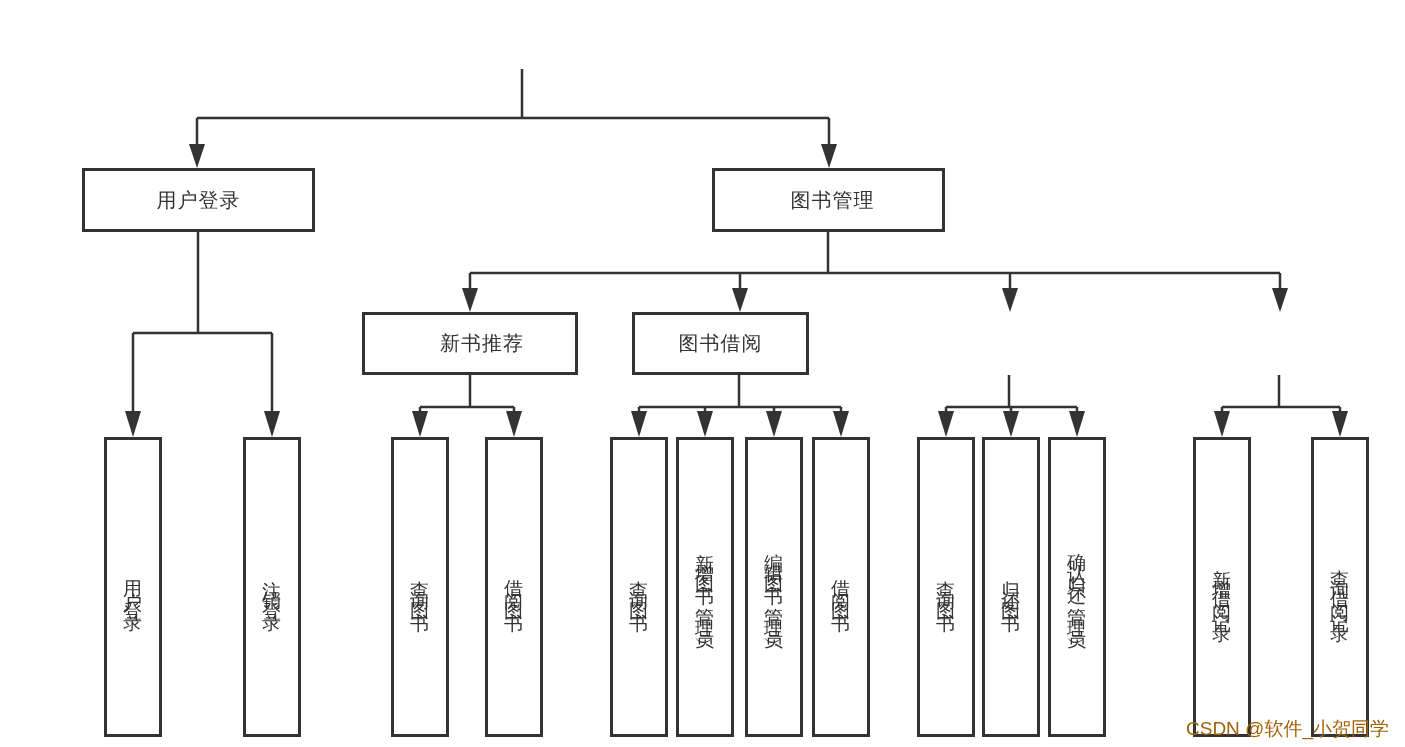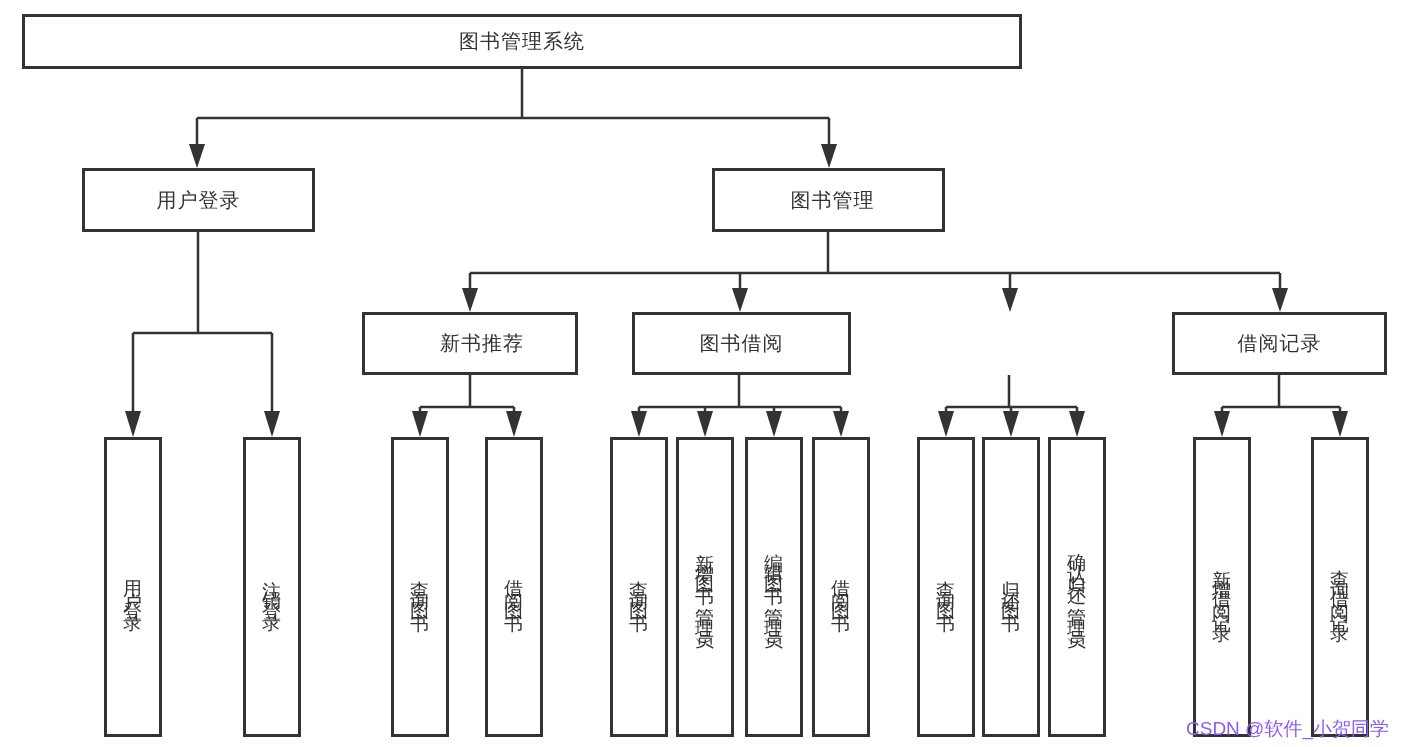--- a/index.html
+++ b/index.html
@@ -129,9 +129,6 @@
     </g>
   </svg>
 
-  <div class="box root">
-    <span class="h-label">图书管理系统</span>
-  </div>
 
   <div class="box l2a">
     <span class="h-label">用户登录</span>

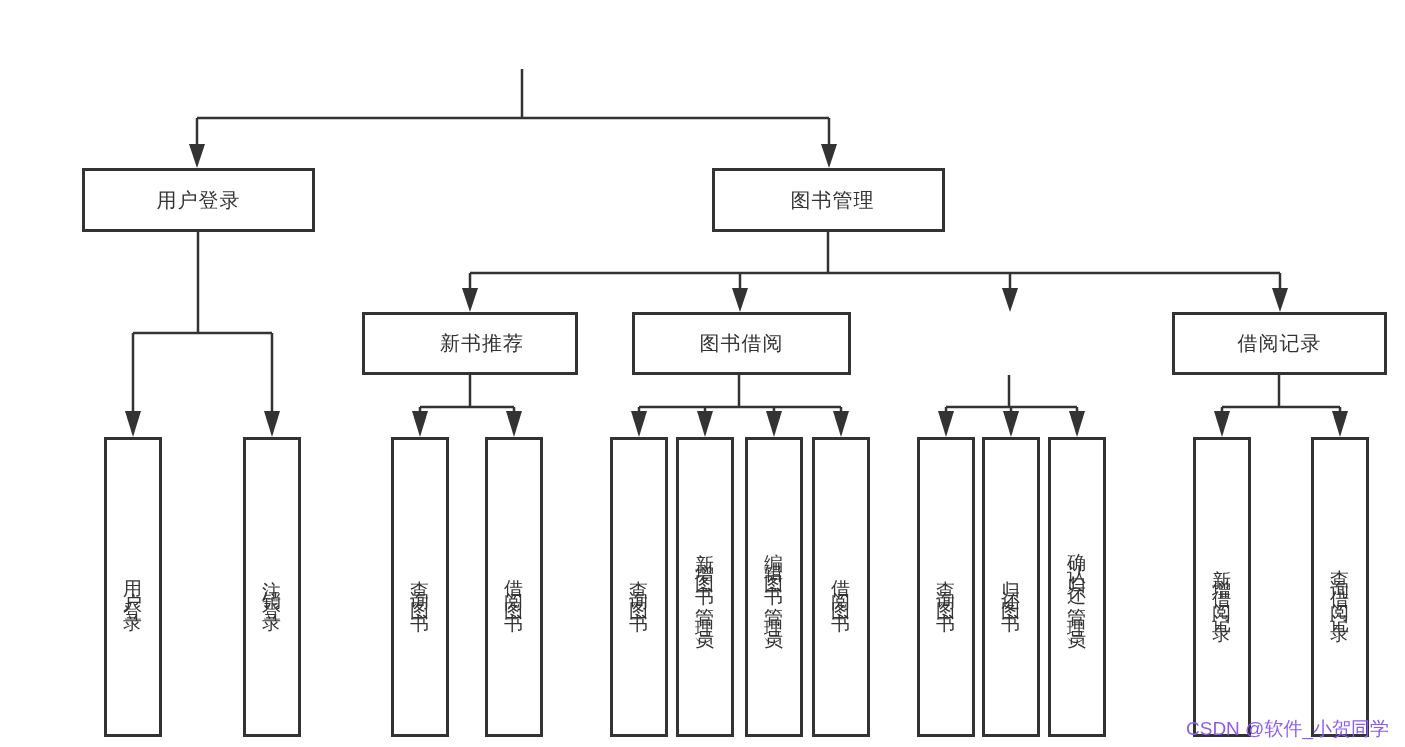--- a/index.html
+++ b/index.html
@@ -42,7 +42,7 @@
   .l2b   { left: 712px; top: 168px; width: 233px;  height: 64px; padding-left: 8px; }
   .l3    { top: 312px; height: 63px; }
   .l3a   { left: 362px;  width: 216px; padding-left: 24px; }
-  .l3b   { left: 632px;  width: 219px; }
+  .l3b   { left: 632px;  width: 177px; }
   .l3c   { left: 902px;  width: 215px; }
   .l3d   { left: 1172px; width: 215px; }
   .leaf {

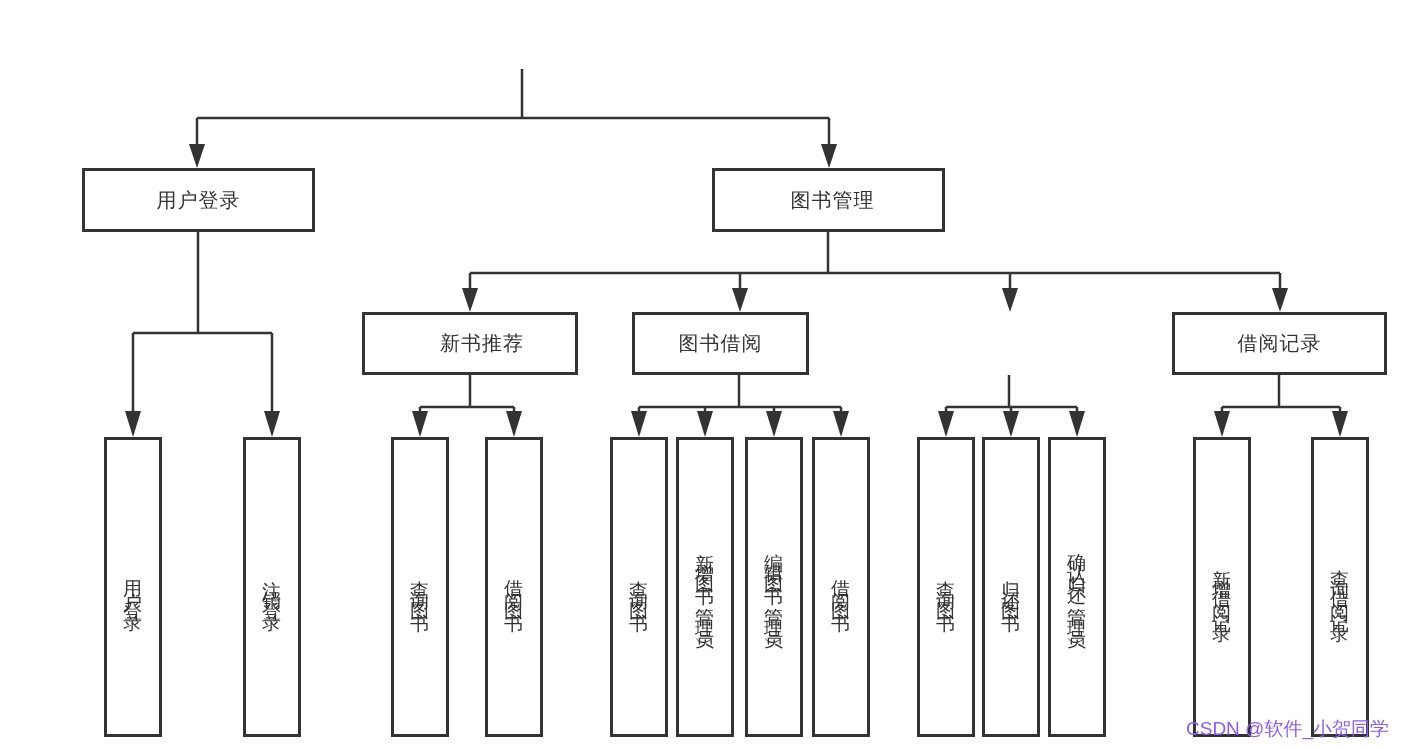--- a/index.html
+++ b/index.html
@@ -143,9 +143,6 @@
   <div class="box l3 l3b">
     <span class="h-label">图书借阅</span>
   </div>
-  <div class="box l3 l3d">
-    <span class="h-label">借阅记录</span>
-  </div>
 
   <div class="box leaf lf1">
     <span class="v-label">用户登录</span>

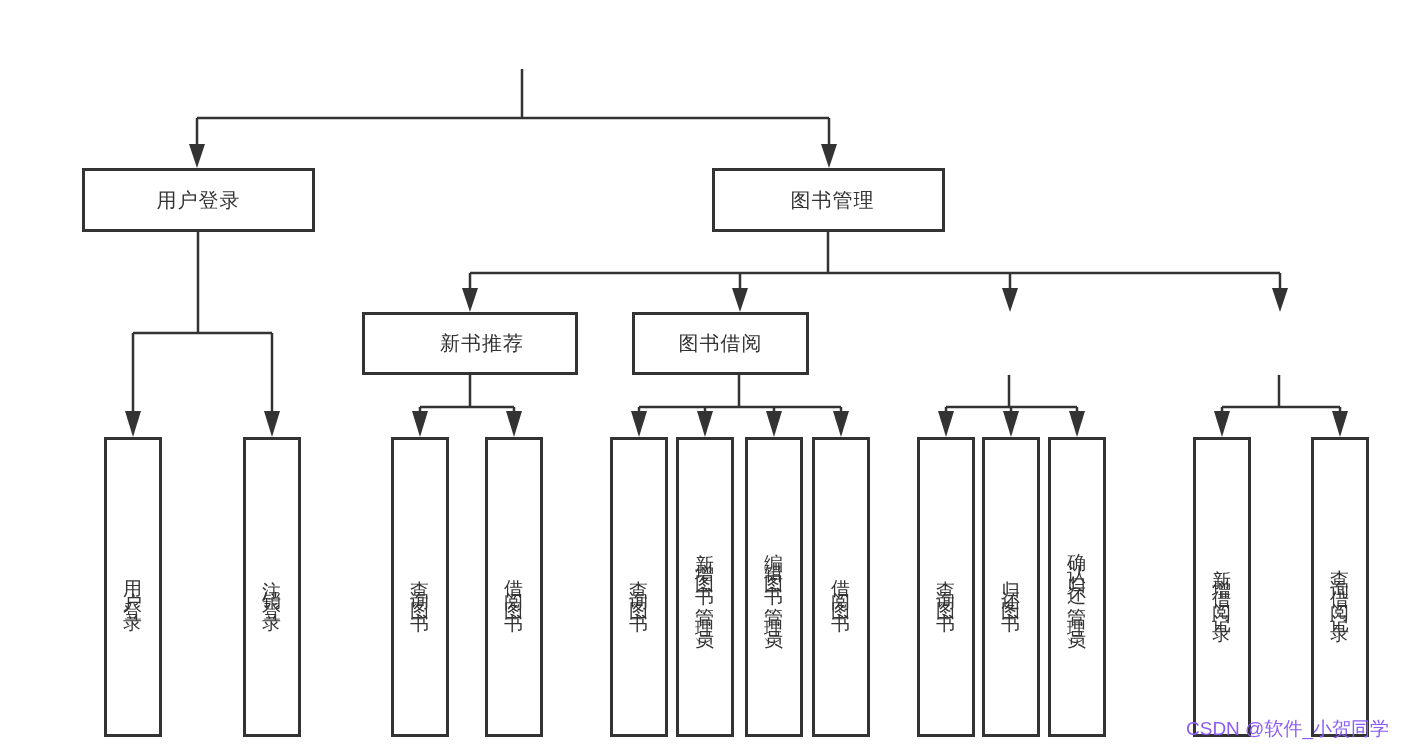--- a/index.html
+++ b/index.html
@@ -77,7 +77,7 @@
     top: 716px;
     z-index: 5;
     font-size: 19px;
-    color: #8b5cf6;
+    color: #a16207;
     white-space: nowrap;
   }
 </style>

